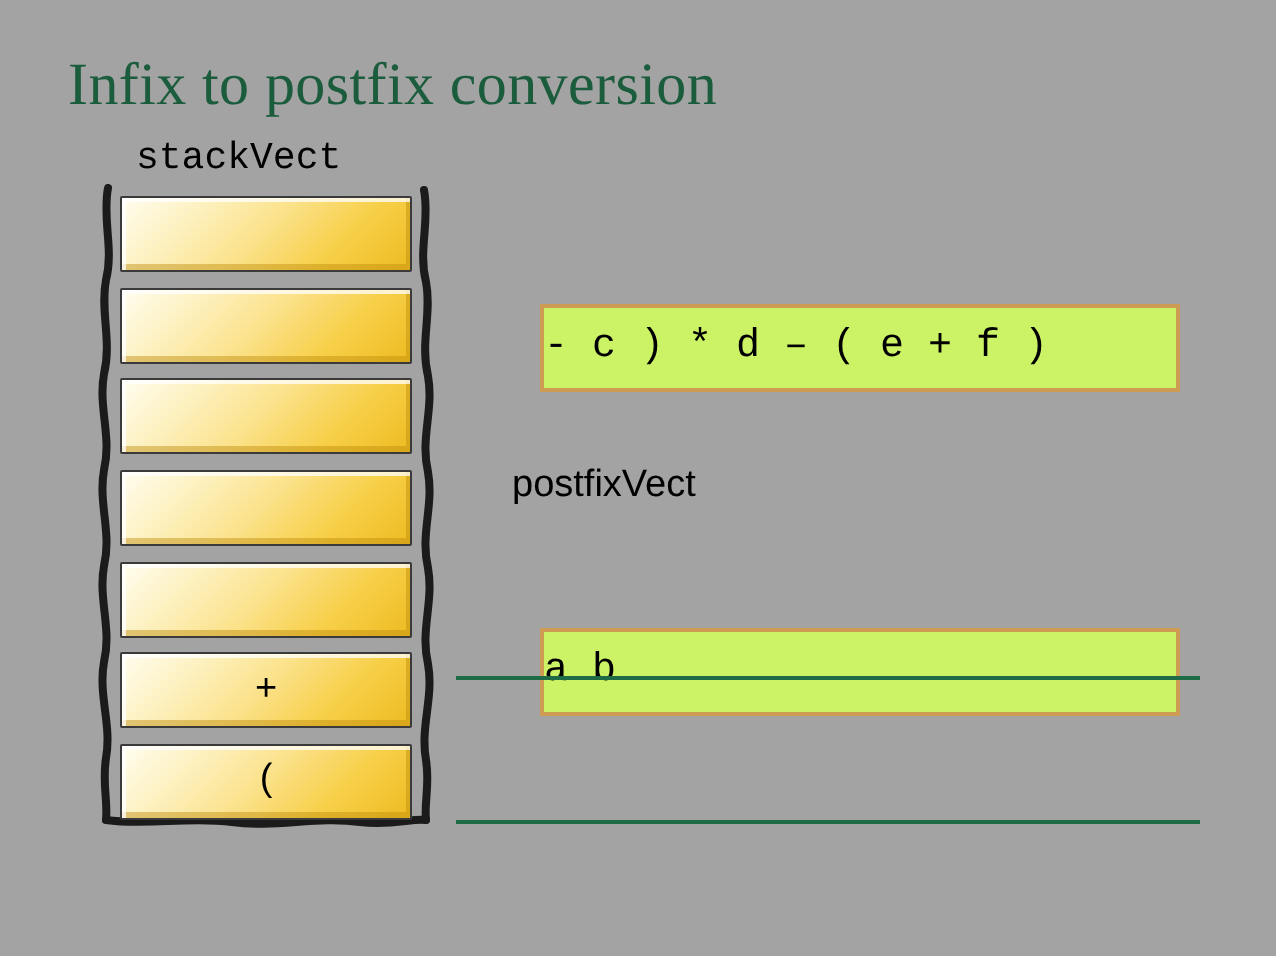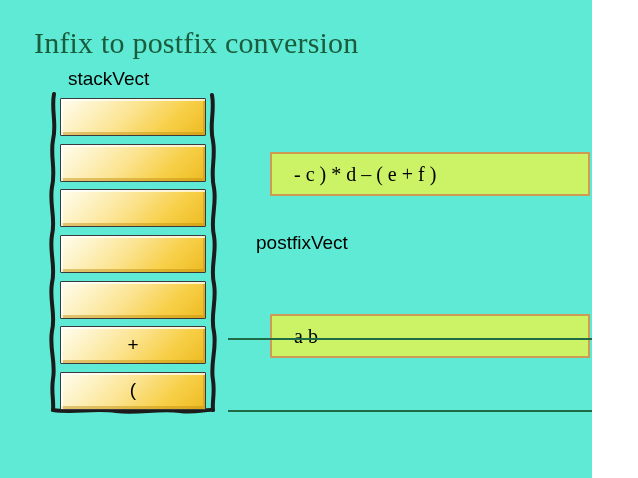--- a/index.html
+++ b/index.html
@@ -9,9 +9,9 @@
   }
   #slide {
     position: relative;
-    width: 592px;
+    width: 638px;
     height: 478px;
-    background: #5eead4;
+    background: #a3a3a3;
     overflow: hidden;
     font-family: "Liberation Sans", sans-serif;
   }

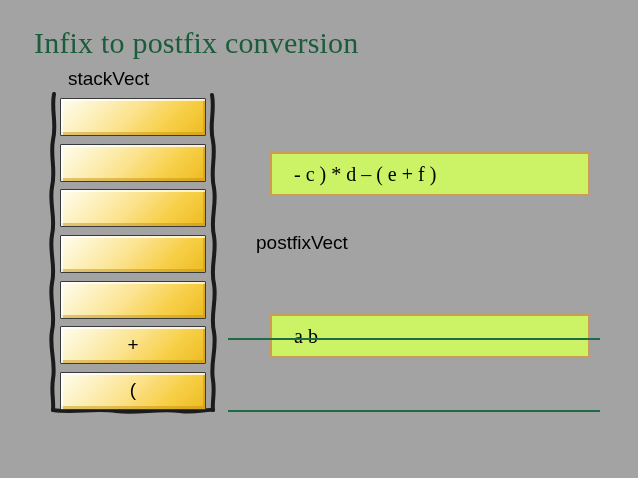--- a/index.html
+++ b/index.html
@@ -38,7 +38,7 @@
     color: #000000;
     white-space: nowrap;
   }
-  #label-stackvect  { left: 68px;  top: 68px; }
+  #label-stackvect  { left: 68px;  top: 68px; font-family: Liberation Mono, monospace; }
   #label-infixvect  { left: 256px; top: 118px; }
   #label-postfixvect{ left: 256px; top: 232px; }
 

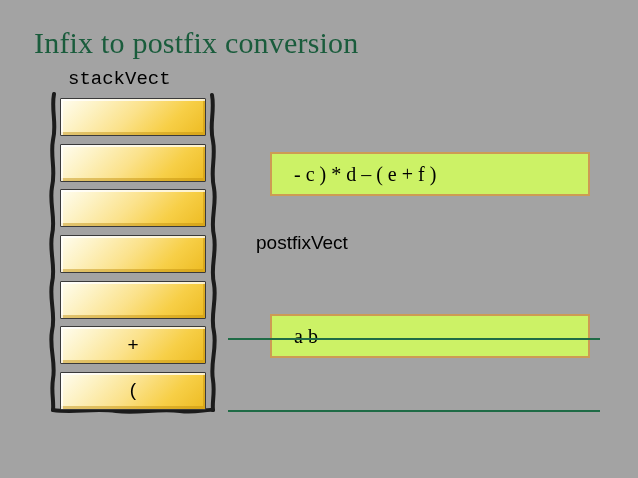--- a/index.html
+++ b/index.html
@@ -101,11 +101,10 @@
     align-items: center;
   }
   .vect-box-text {
-    font-family: Liberation Serif, serif;
+    font-family: Liberation Mono, monospace;
     font-size: 20px;
     line-height: 22px;
     color: #000000;
-    padding-left: 22px;
     white-space: nowrap;
   }
   #box-infixvect   { left: 270px; top: 152px; width: 320px; height: 44px; }

